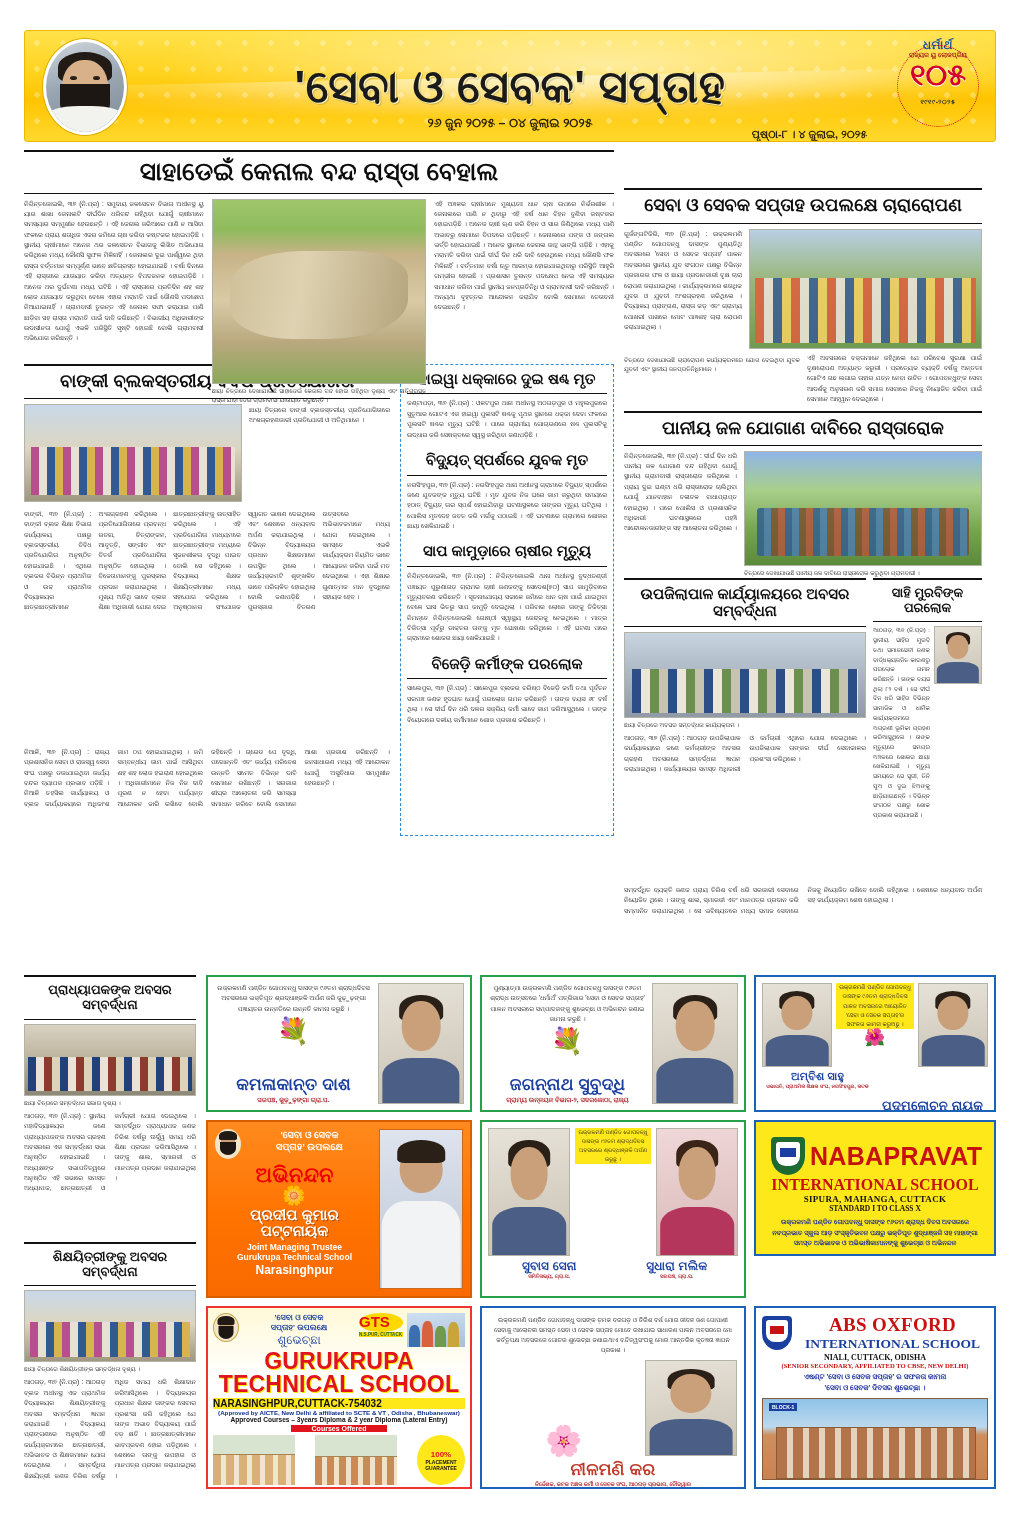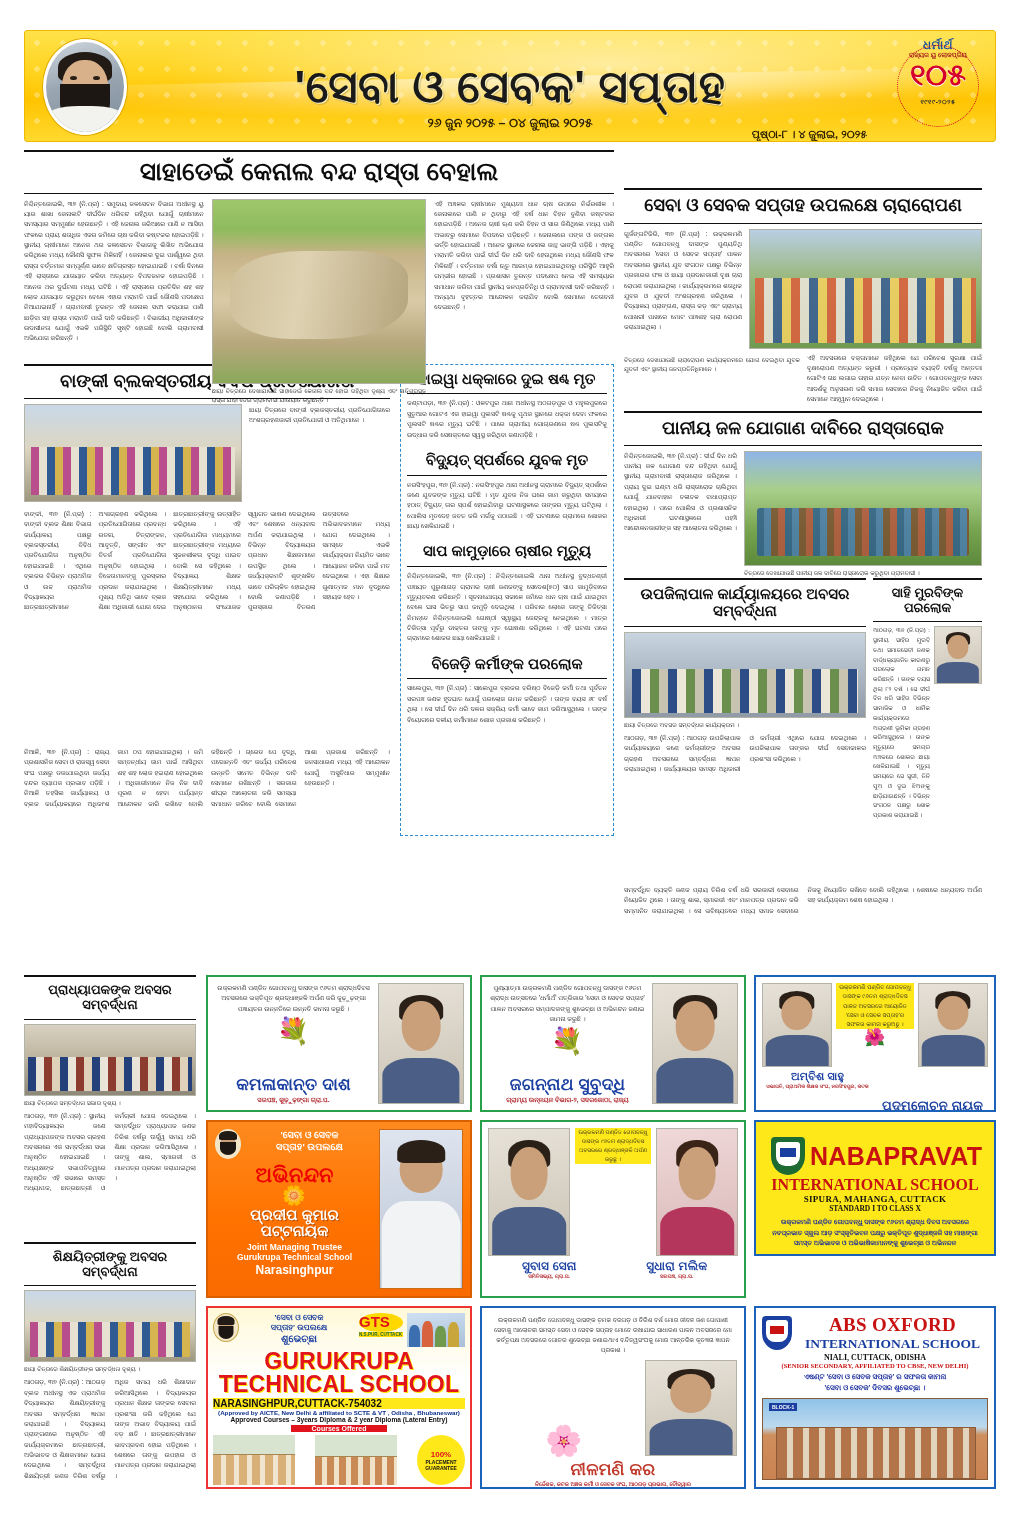--- a/index.html
+++ b/index.html
@@ -496,7 +496,7 @@
               <div style="flex:1;text-align:center;">
                 <div style="font-size:8px;font-weight:900;color:#1a3fa0;">'ସେବା ଓ ସେବକ</div>
                 <div style="font-size:8px;font-weight:900;color:#1a3fa0;">ସପ୍ତାହ' ଉପଲକ୍ଷେ</div>
-                <div style="font-size:10px;font-weight:700;color:#1a3fa0;">ଶୁଭେଚ୍ଛା</div>
+                <div style="font-size:12px;font-weight:400;color:#1a3fa0;">ଶୁଭେଚ୍ଛା</div>
               </div>
               <div style="width:44px;flex:none;text-align:left;">
                 <div style="font-size:15px;font-weight:900;color:#e1131d;background:#ffd800;border-radius:50%;line-height:1.25;">GTS</div>

